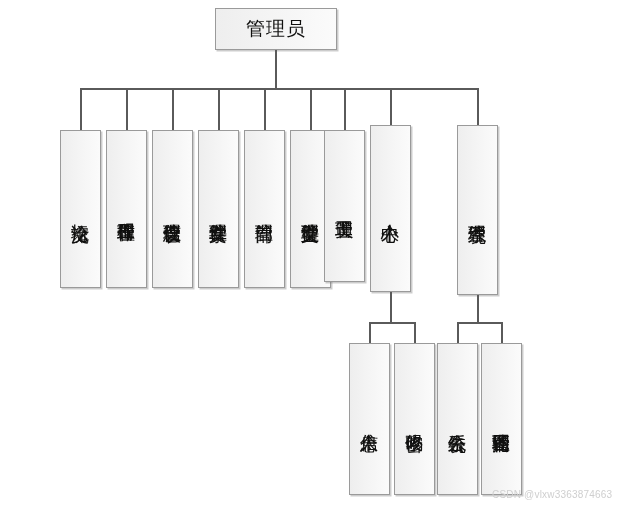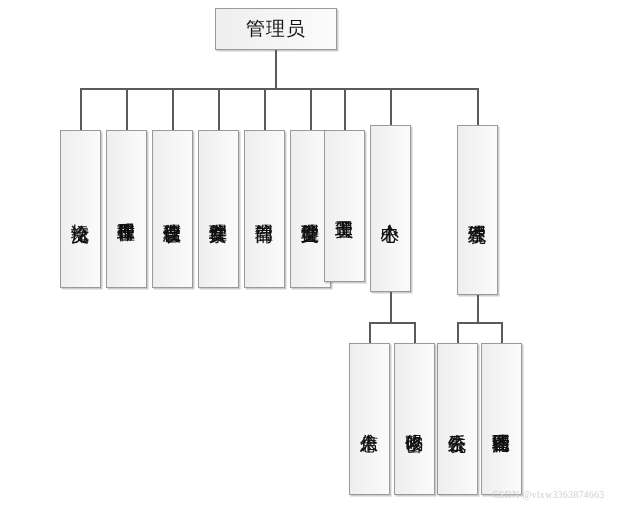--- a/index.html
+++ b/index.html
@@ -62,7 +62,7 @@
     font-size: 10px;
     letter-spacing: 0.2px;
     white-space: nowrap;
-    font-family: Liberation Serif, serif;
+    font-family: Liberation Sans, sans-serif;
   }
 </style>
 </head>

